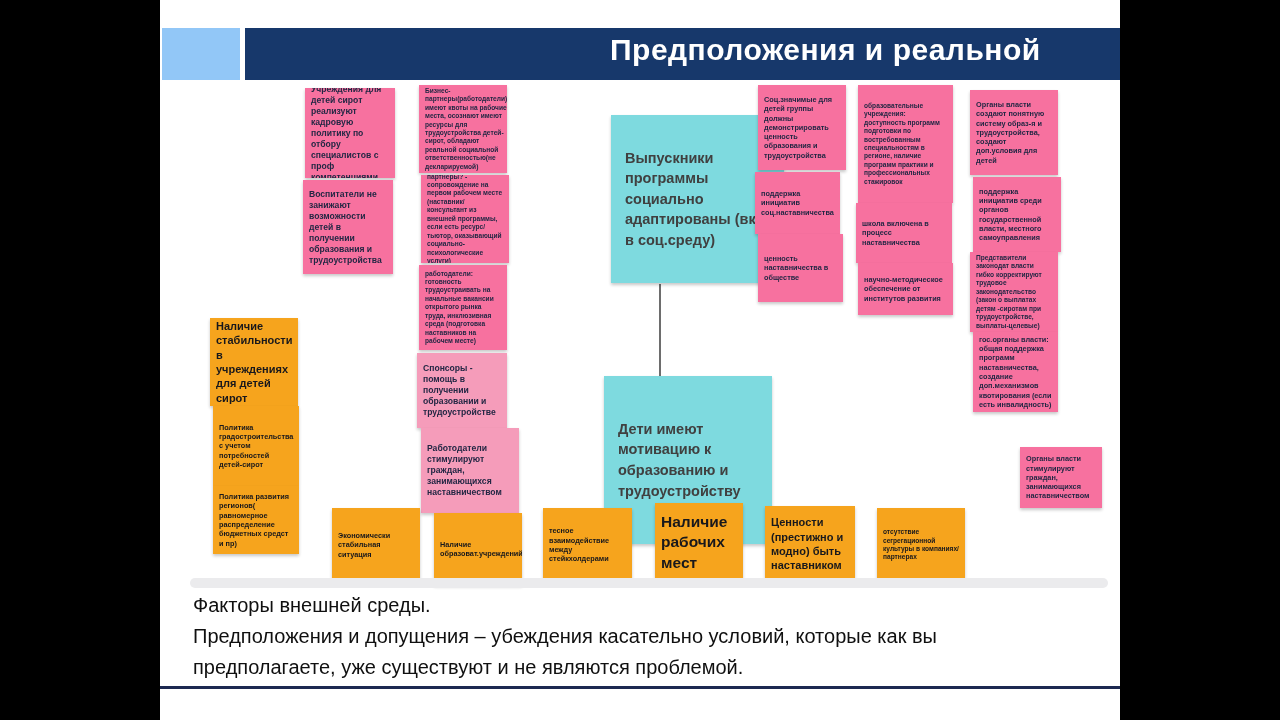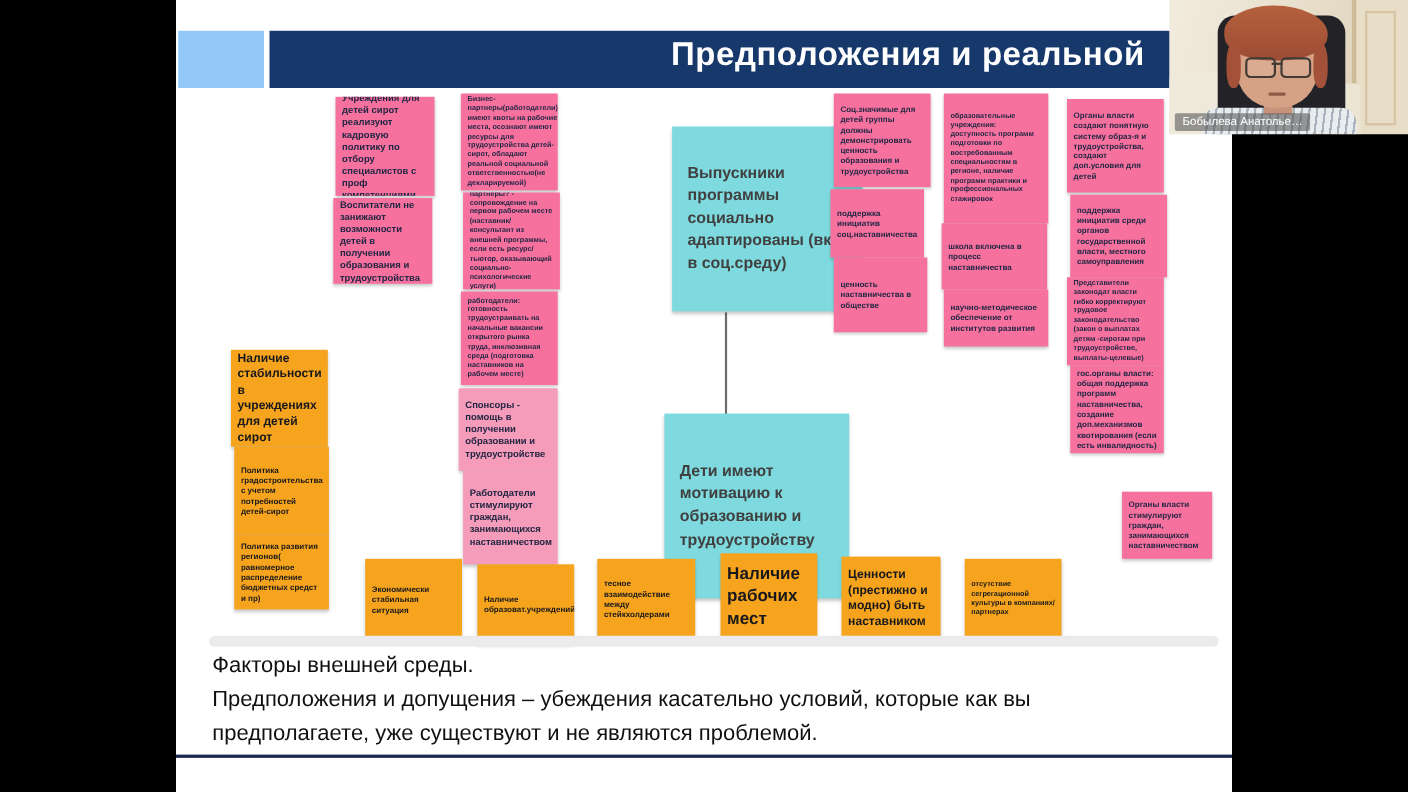--- a/index.html
+++ b/index.html
@@ -120,24 +120,6 @@
 
   <div class="bottom-rule"></div>
 
-  <div class="cam">
-    <div class="cam-door"></div>
-    <div class="cam-switch"></div>
-    <div class="cam-sofa"></div>
-    <div class="cam-sofa2"></div>
-    <div class="cam-chair"></div>
-    <div class="cam-torso"></div>
-    <div class="cam-neck"></div>
-    <div class="cam-head"></div>
-    <div class="cam-hair"></div>
-    <div class="cam-hair-l"></div>
-    <div class="cam-hair-r"></div>
-    <div class="cam-glasses left"></div>
-    <div class="cam-glasses right"></div>
-    <div class="cam-bridge"></div>
-    <div class="cam-mouth"></div>
-    <div class="cam-label">Бобылева Анатолье…</div>
-  </div>
 
 </div>
 

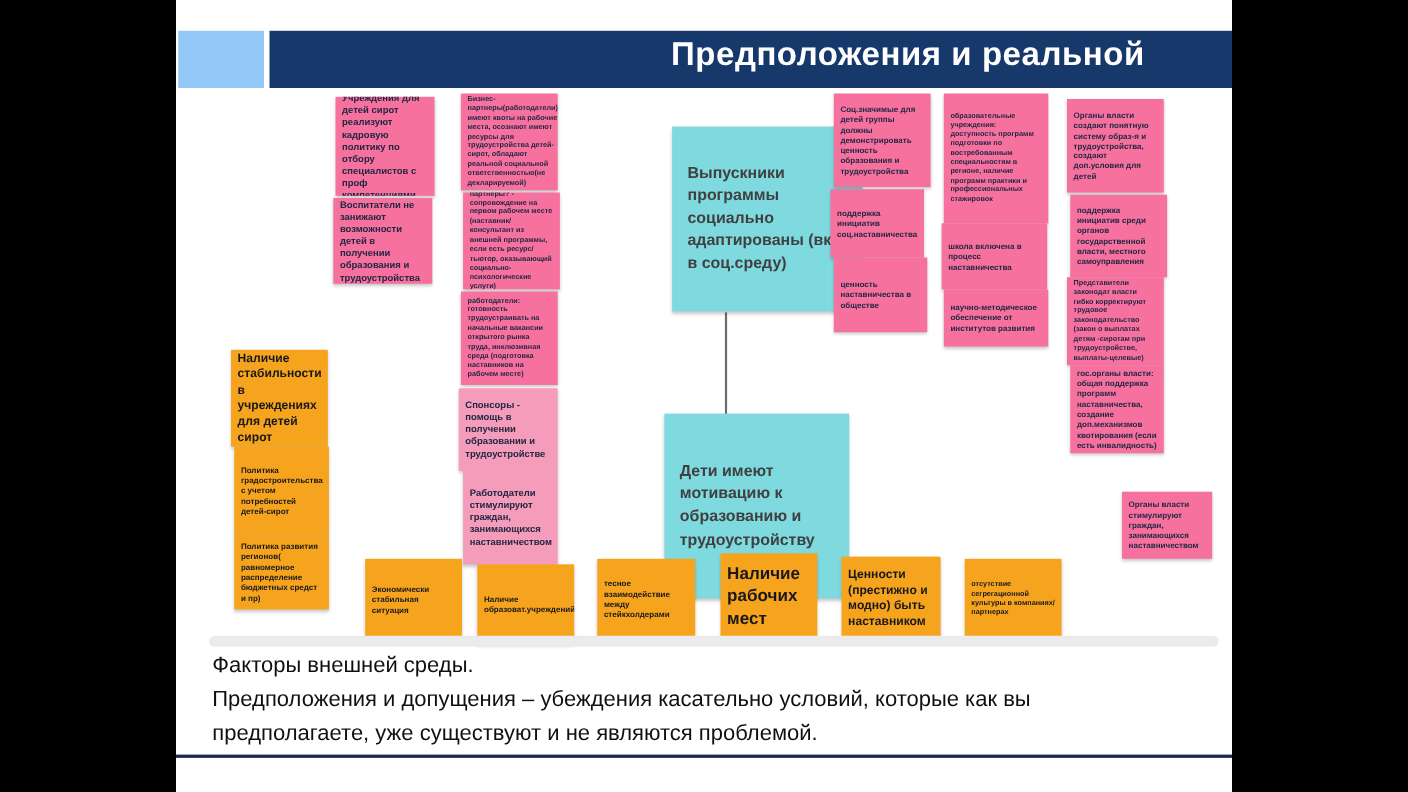--- a/index.html
+++ b/index.html
@@ -83,7 +83,7 @@
       <div class="note cyan bold-cyan" style="left: 575px; top: 115px; width: 173px; height: 168px;">Выпускники программы социально адаптированы (вкл. в соц.среду)</div>
       <div class="note cyan bold-cyan" style="left: 568px; top: 376px; width: 168px; height: 168px;">Дети имеют мотивацию к образованию и трудоустройству</div>
       <div class="note pink size-8" style="left: 305px; top: 88px; width: 90px; height: 90px;">Учреждения для детей сирот реализуют кадровую политику по отбору специалистов с проф компетенциями</div>
-      <div class="note pink size-8" style="left: 303px; top: 180px; width: 90px; height: 78px;">Воспитатели не занижают возможности детей в получении образования и трудоустройства</div>
+      <div class="note pink size-8" style="left: 303px; top: 180px; width: 90px; height: 94px;">Воспитатели не занижают возможности детей в получении образования и трудоустройства</div>
       <div class="note pink size-6" style="left: 419px; top: 85px; width: 88px; height: 88px;">Бизнес-партнеры(работодатели) имеют квоты на рабочие места, осознают имеют ресурсы для трудоустройства детей-сирот, обладают реальной социальной ответственностью(не декларируемой)</div>
       <div class="note pink size-6" style="left: 421px; top: 175px; width: 88px; height: 88px;">партнеры? - сопровождение на первом рабочем месте (наставник/консультант из внешней программы, если есть ресурс/тьютор, оказывающий социально-психологические услуги)</div>
       <div class="note pink size-6" style="left: 419px; top: 265px; width: 88px; height: 85px;">работодатели: готовность трудоустраивать на начальные вакансии открытого рынка труда, инклюзивная среда (подготовка наставников на рабочем месте)</div>

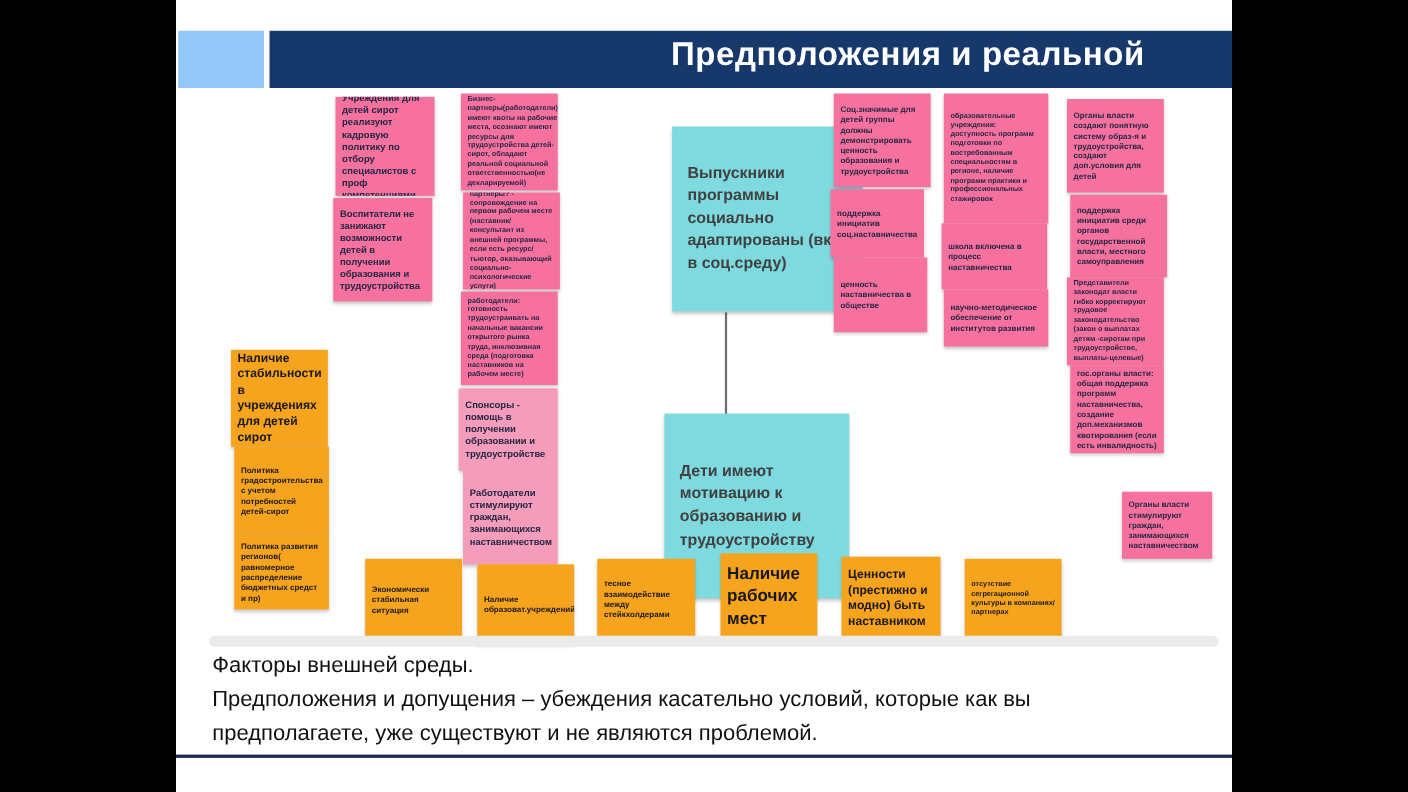--- a/index.html
+++ b/index.html
@@ -88,7 +88,7 @@
       <div class="note pink size-6" style="left: 421px; top: 175px; width: 88px; height: 88px;">партнеры? - сопровождение на первом рабочем месте (наставник/консультант из внешней программы, если есть ресурс/тьютор, оказывающий социально-психологические услуги)</div>
       <div class="note pink size-6" style="left: 419px; top: 265px; width: 88px; height: 85px;">работодатели: готовность трудоустраивать на начальные вакансии открытого рынка труда, инклюзивная среда (подготовка наставников на рабочем месте)</div>
       <div class="note pink-light size-8" style="left: 417px; top: 353px; width: 90px; height: 75px;">Спонсоры - помощь в получении образовании и трудоустройстве</div>
-      <div class="note pink-light size-8" style="left: 421px; top: 428px; width: 86px; height: 85px;">Работодатели стимулируют граждан, занимающихся наставничеством</div>
+      <div class="note pink-light size-8" style="left: 421px; top: 428px; width: 98px; height: 85px;">Работодатели стимулируют граждан, занимающихся наставничеством</div>
       <div class="note orange bold-11" style="left: 210px; top: 318px; width: 88px; height: 88px;">Наличие стабильности в учреждениях для детей сирот</div>
       <div class="note orange size-7" style="left: 213px; top: 406px; width: 86px; height: 80px;">Политика градостроительства с учетом потребностей детей-сирот</div>
       <div class="note orange size-7" style="left: 213px; top: 486px; width: 86px; height: 68px;">Политика развития регионов( равномерное распределение бюджетных средст и пр)</div>

